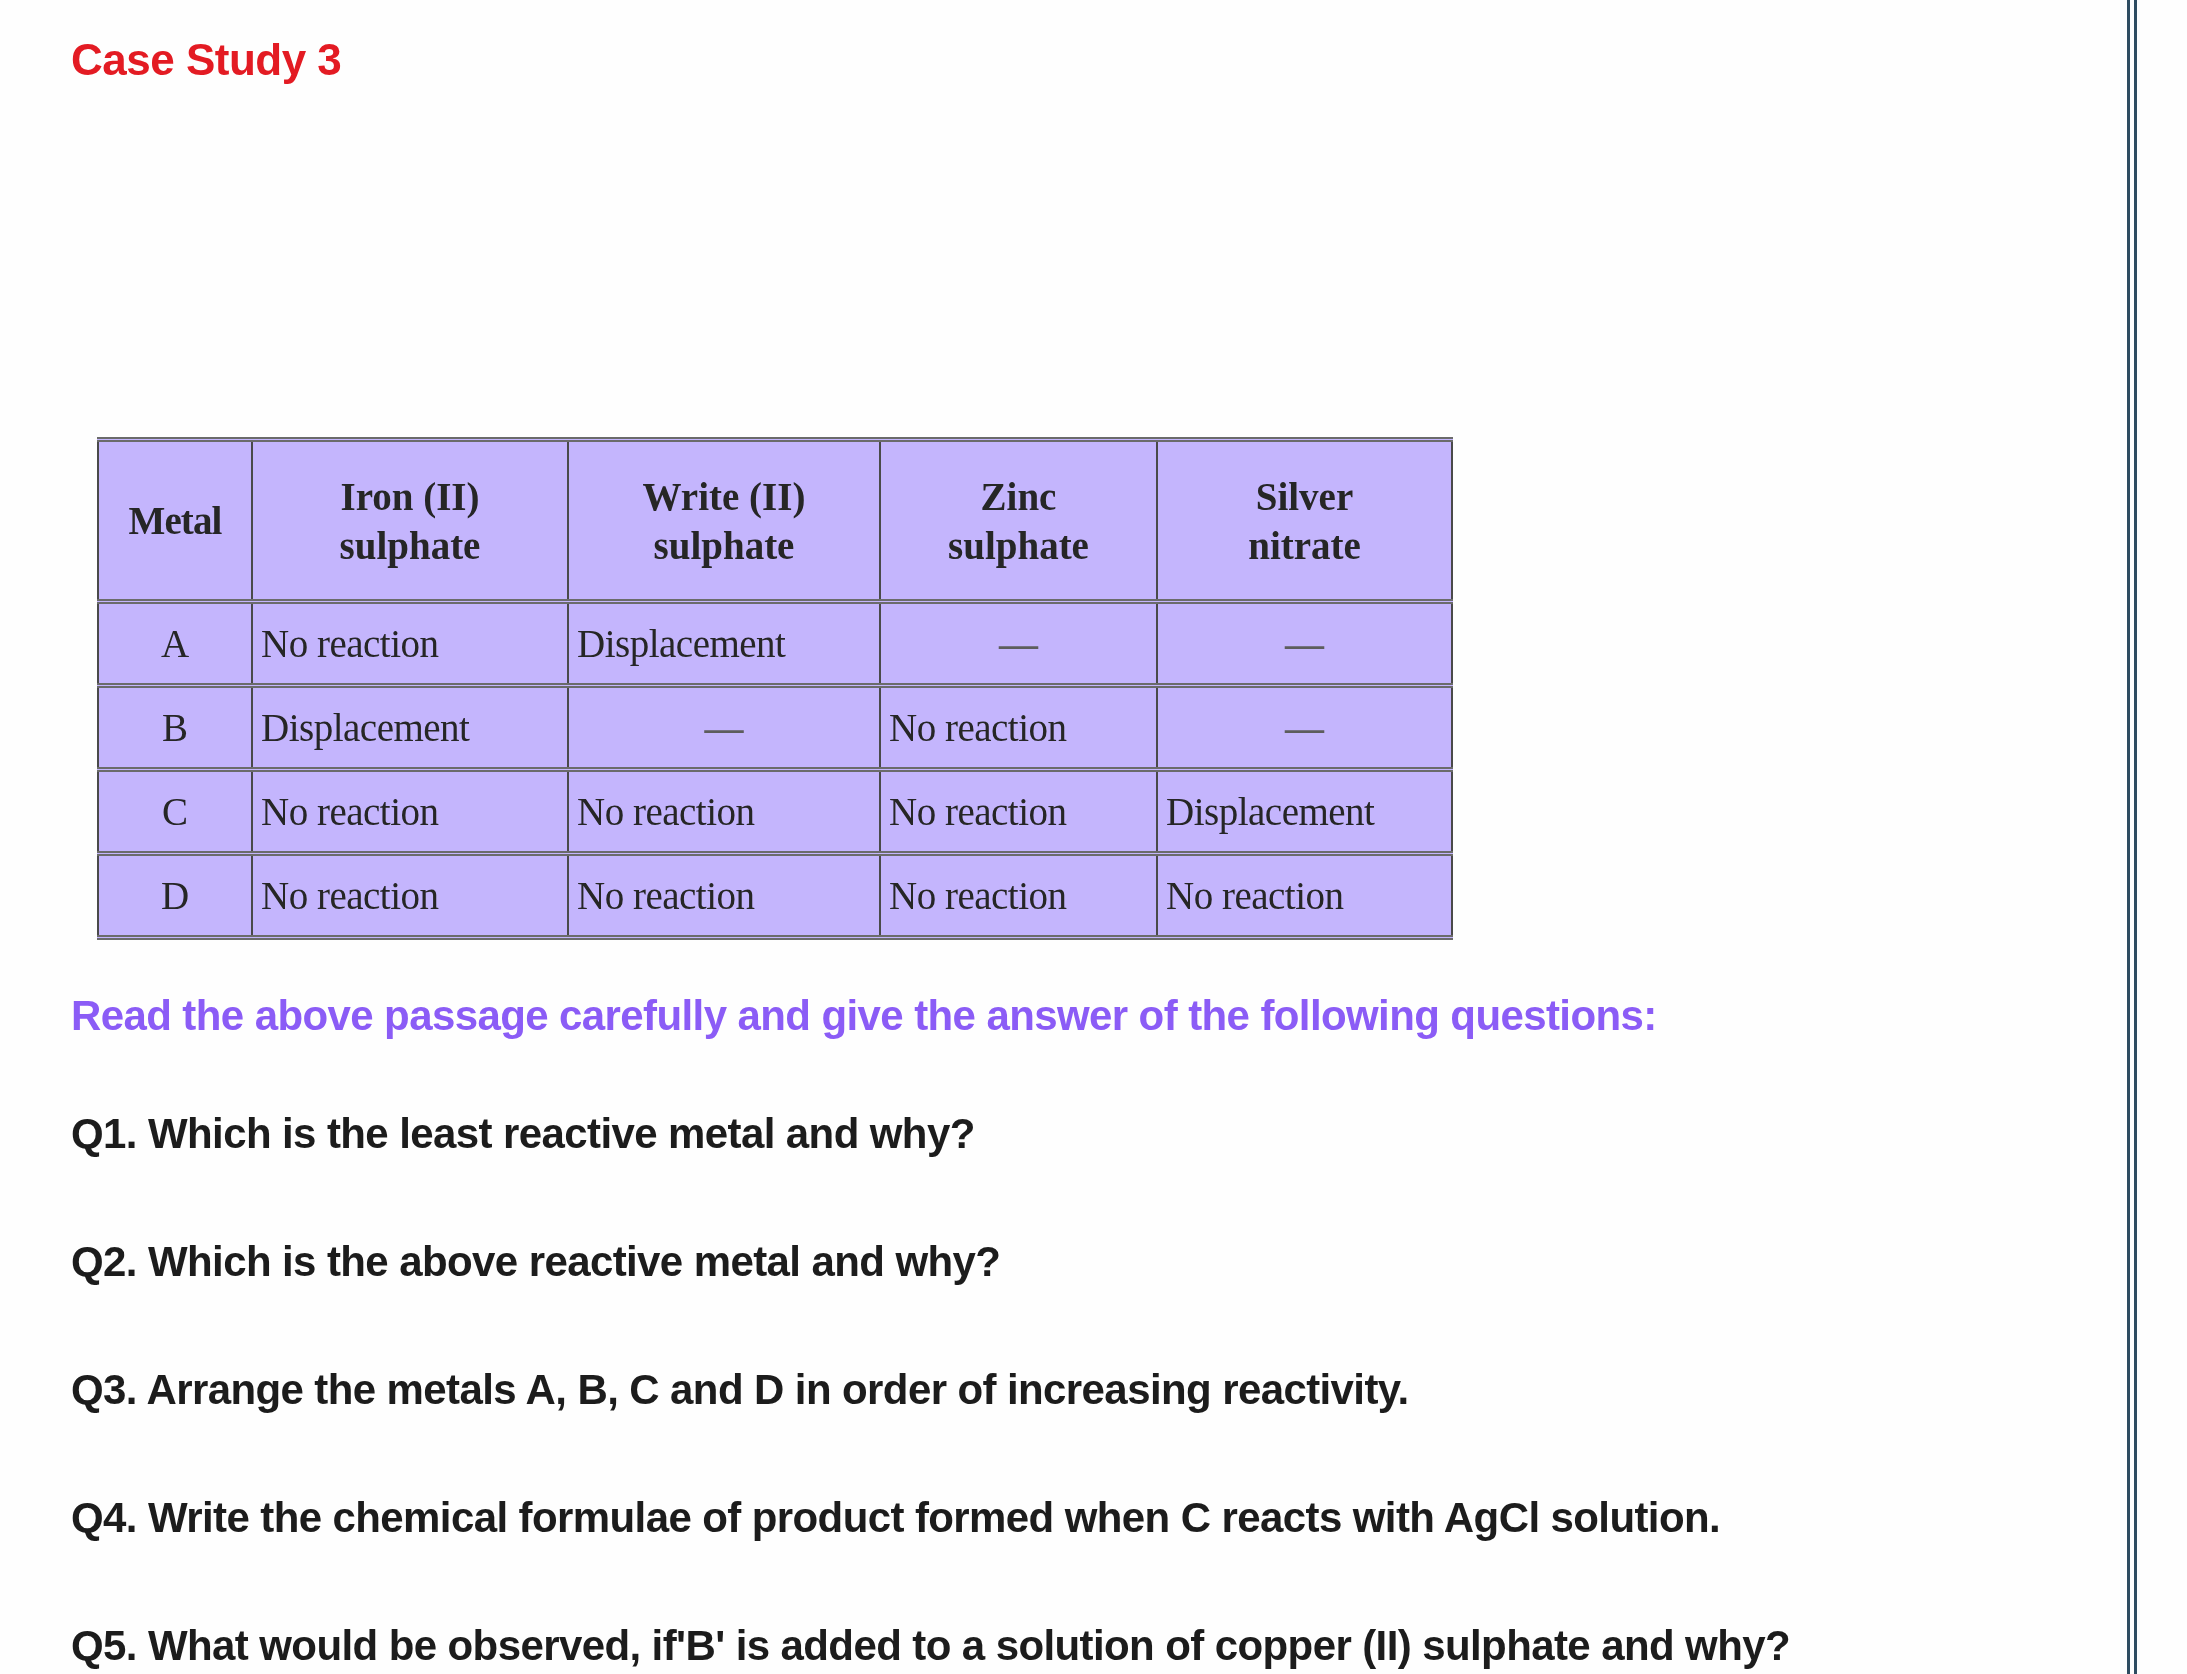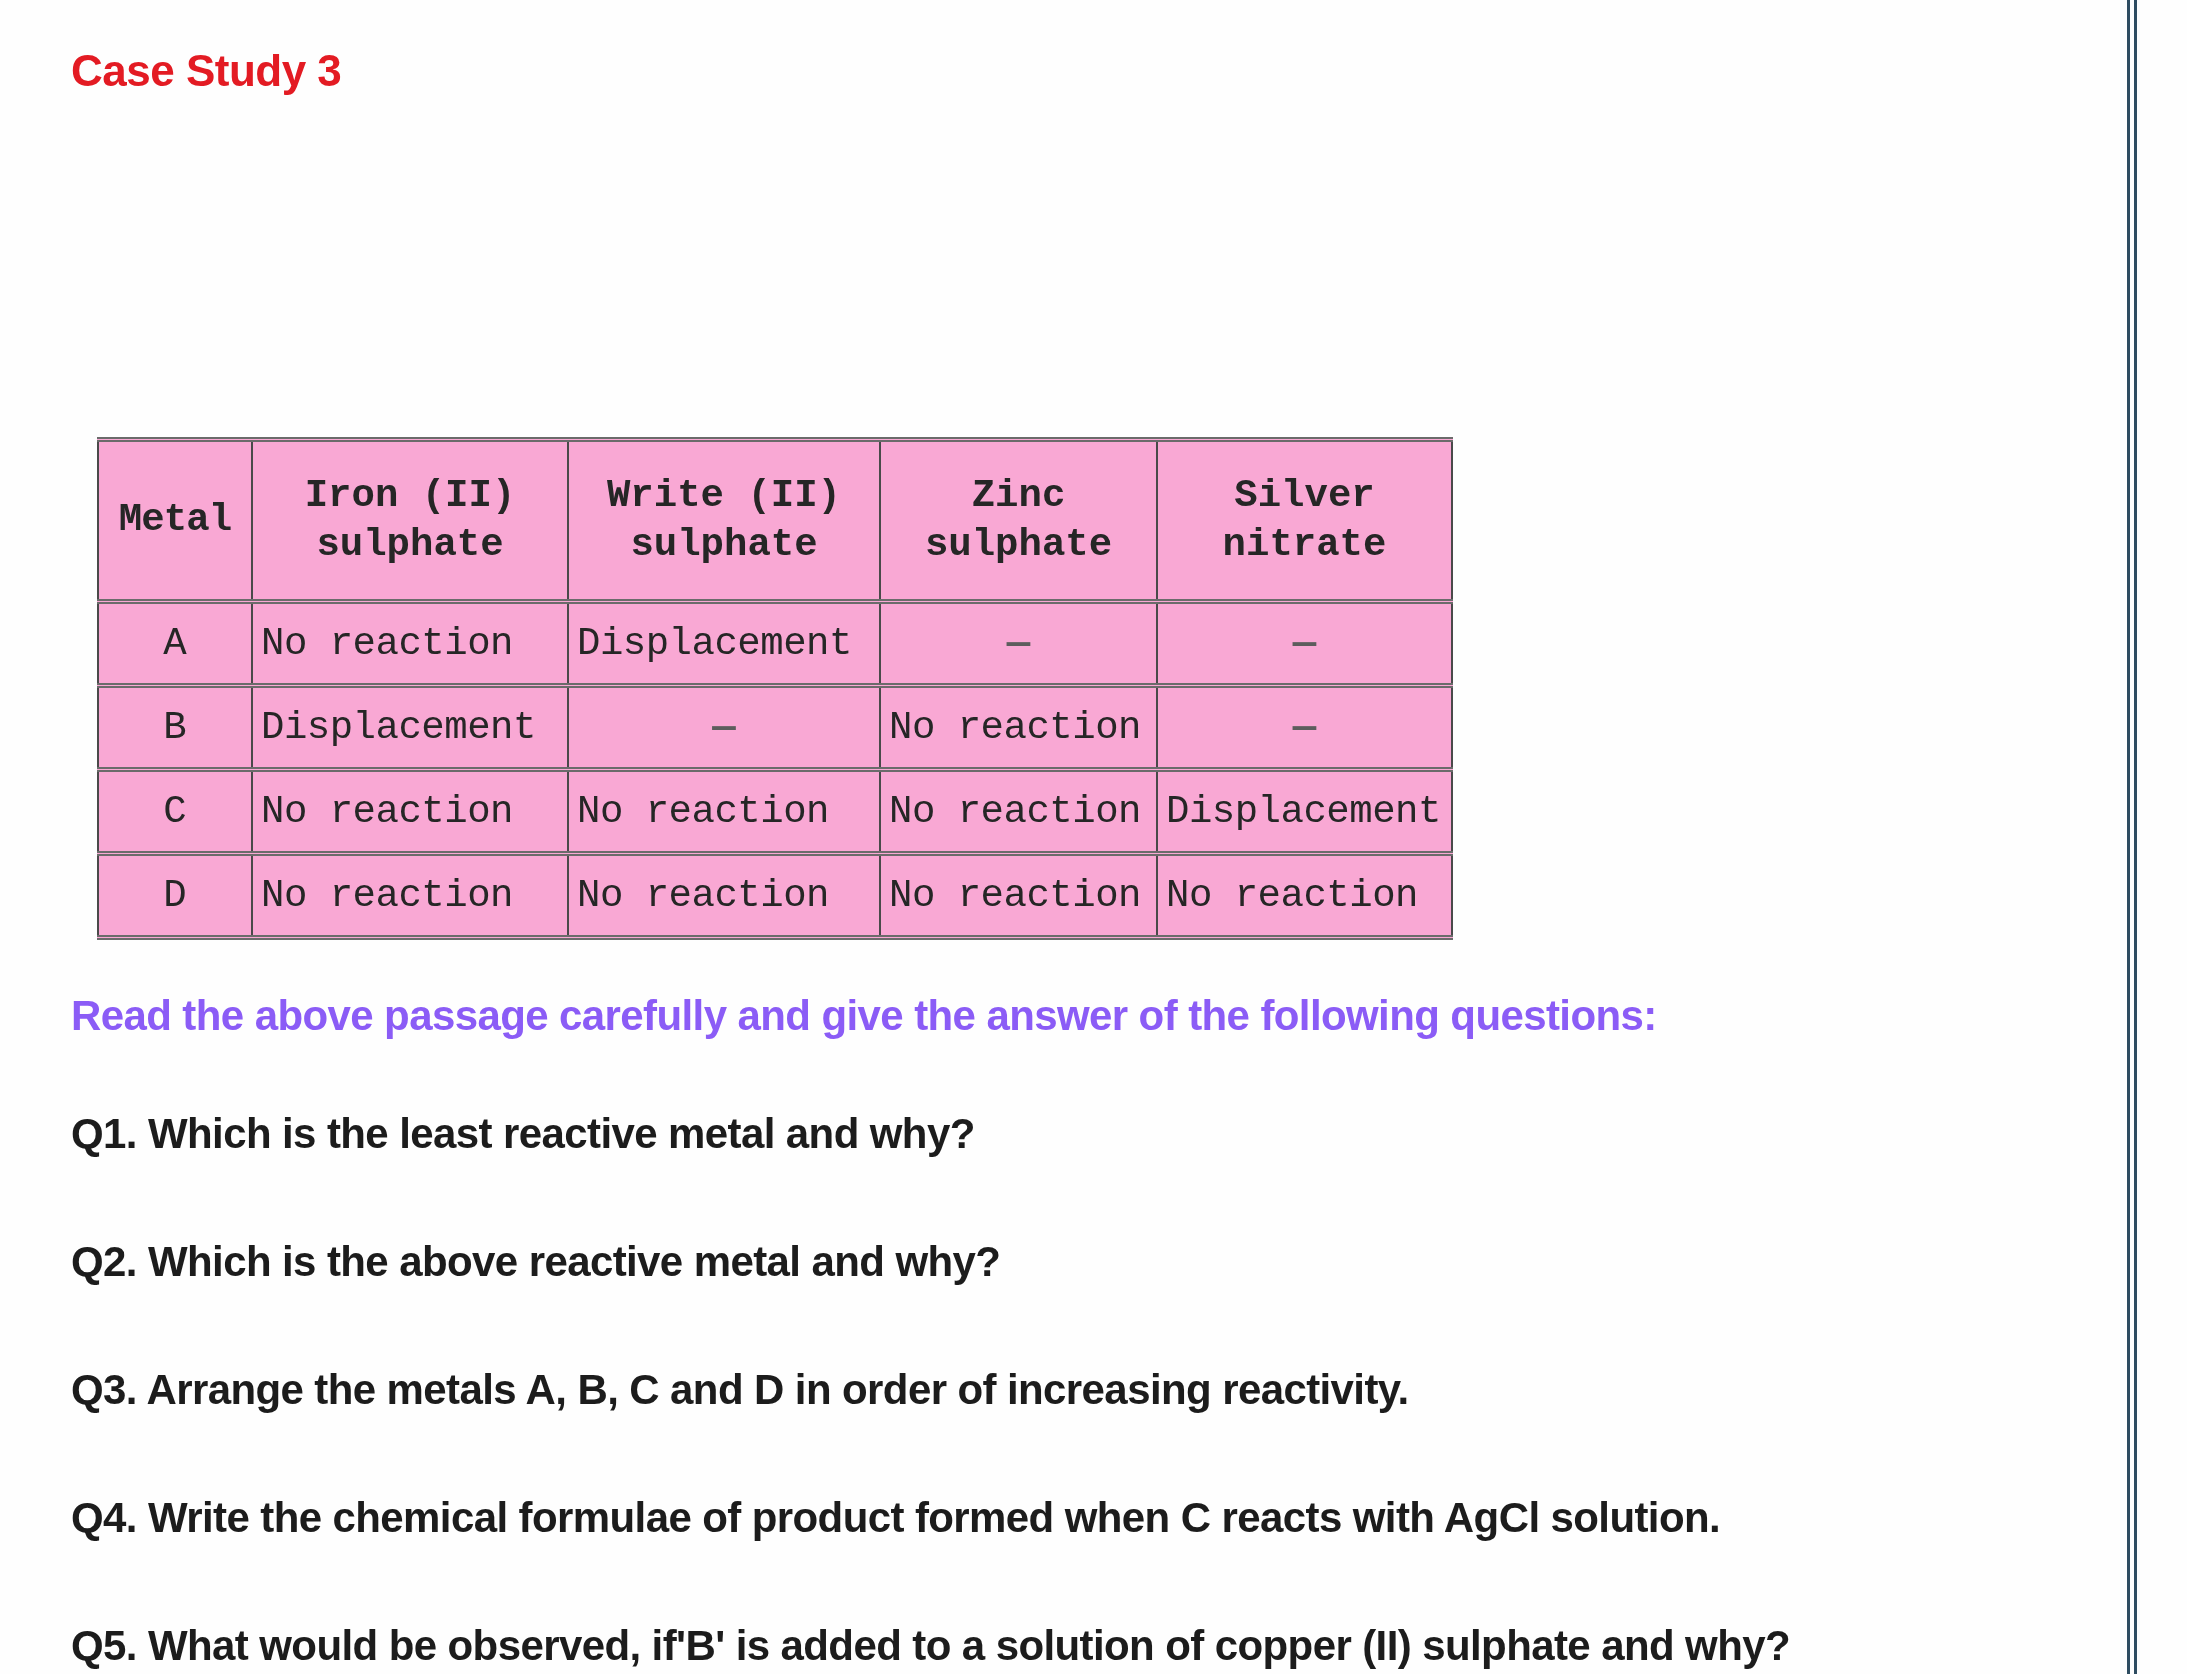--- a/index.html
+++ b/index.html
@@ -24,7 +24,7 @@
   #case-title {
     position: absolute;
     left: 71px;
-    top: 46px;
+    top: 35px;
     font-size: 44px;
     font-weight: 700;
     color: #e31b23;

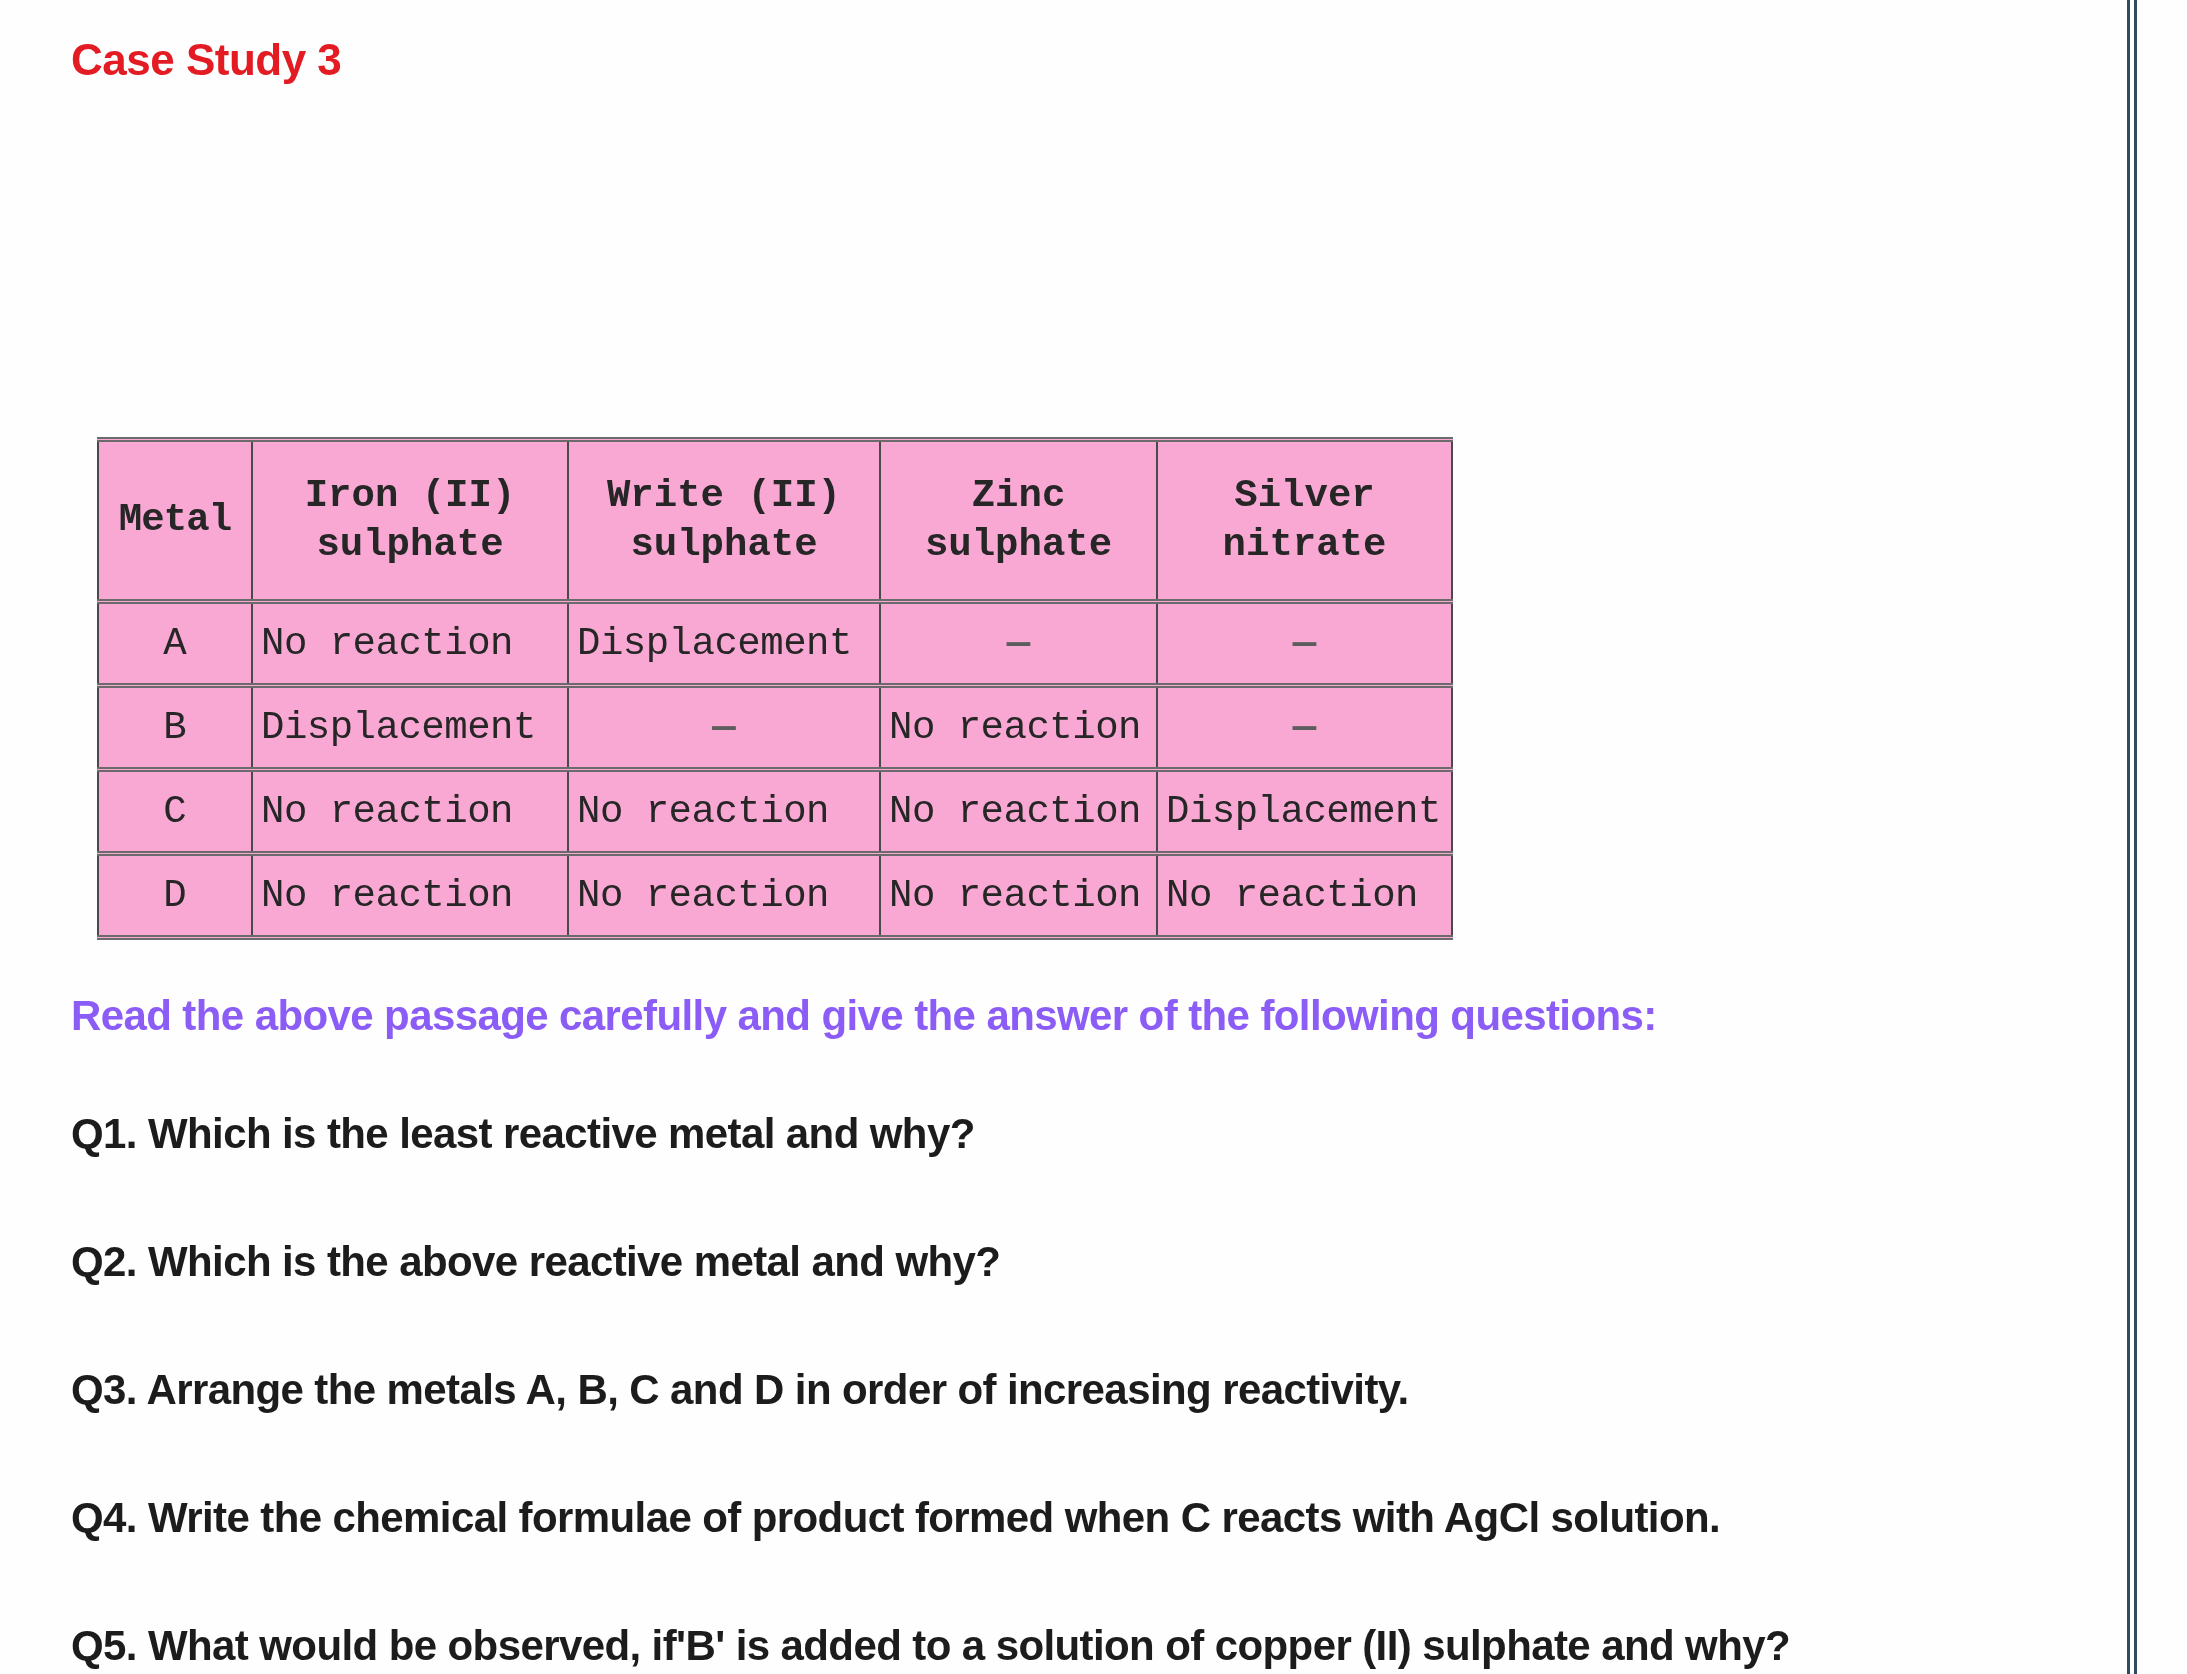--- a/index.html
+++ b/index.html
@@ -49,9 +49,9 @@
     border-collapse: collapse;
     table-layout: fixed;
     width: 1355px;
-    font-family: Liberation Mono, monospace;
+    font-family: Liberation Serif, serif;
     color: #262626;
-    background: #f9a8d4;
+    background: #c4b5fd;
   }
   #reaction-table th, #reaction-table td {
     border-left: 2.8px solid #4a4a4a;

